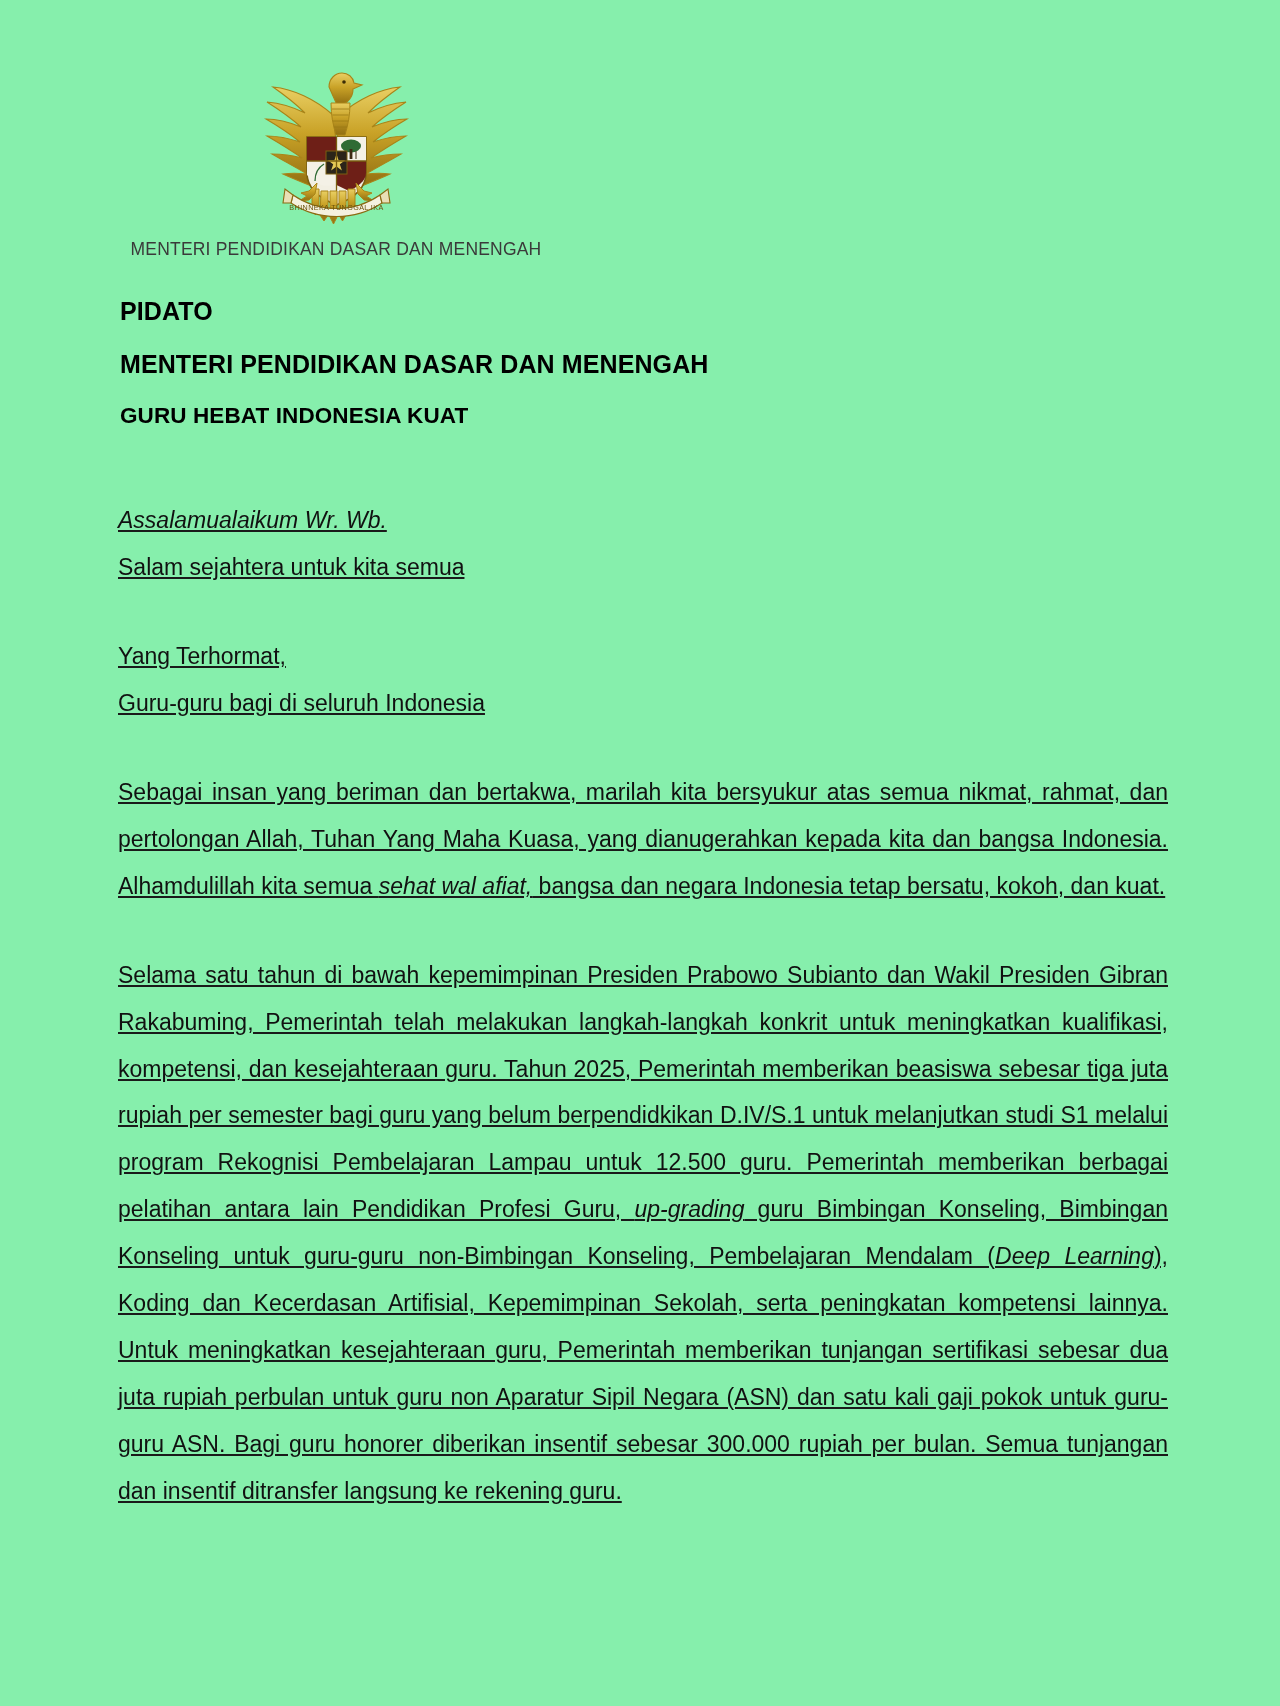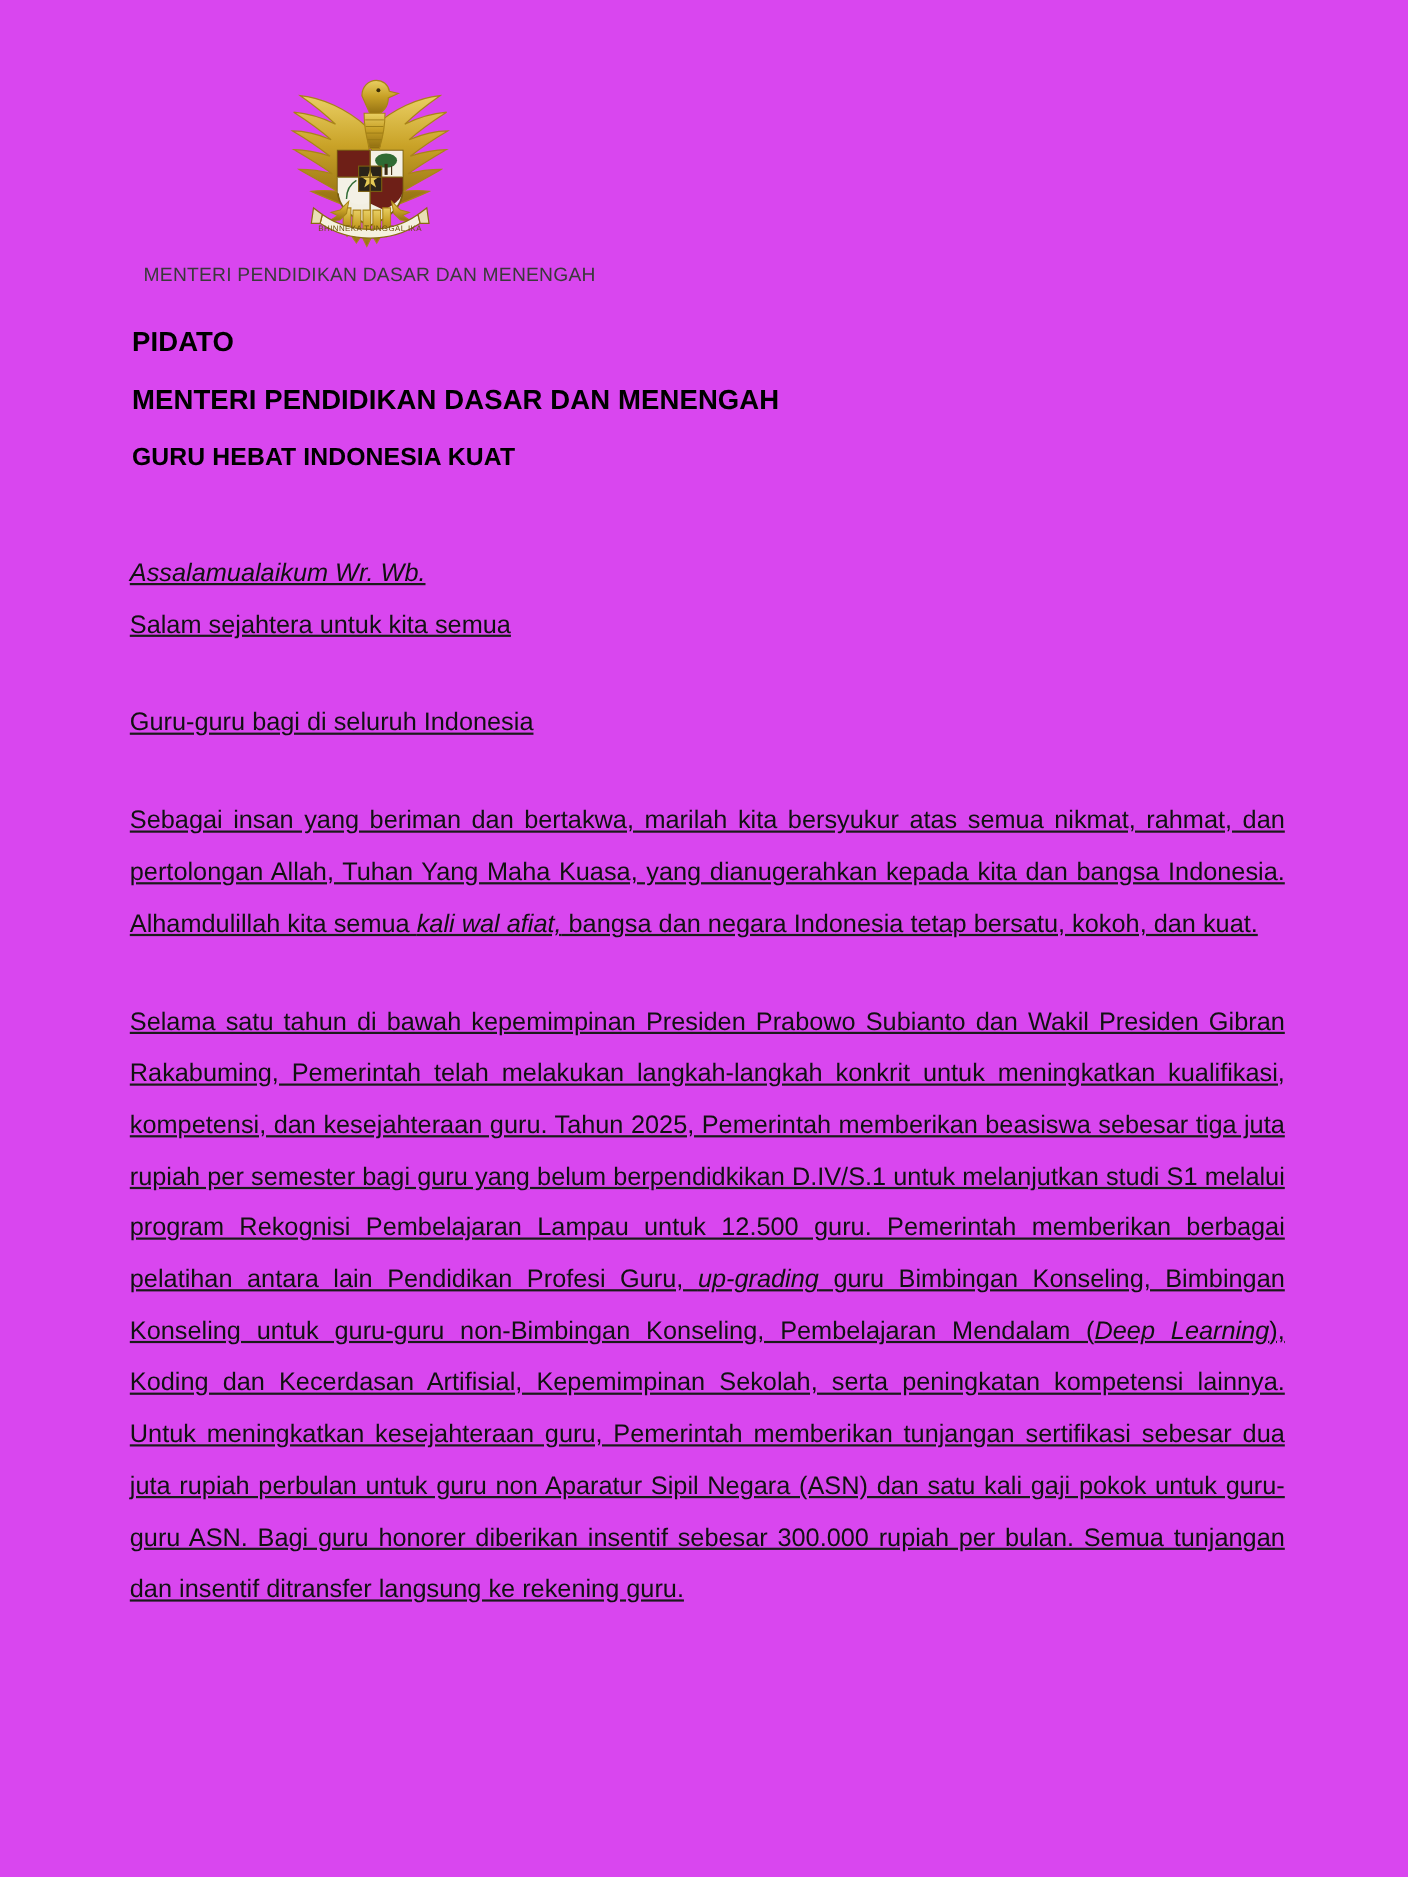--- a/index.html
+++ b/index.html
@@ -22,7 +22,7 @@
     min-height: 1706px;
     box-sizing: border-box;
     padding: 0;
-    background: #d946ef;
+    background: #86efac;
   }
 
   

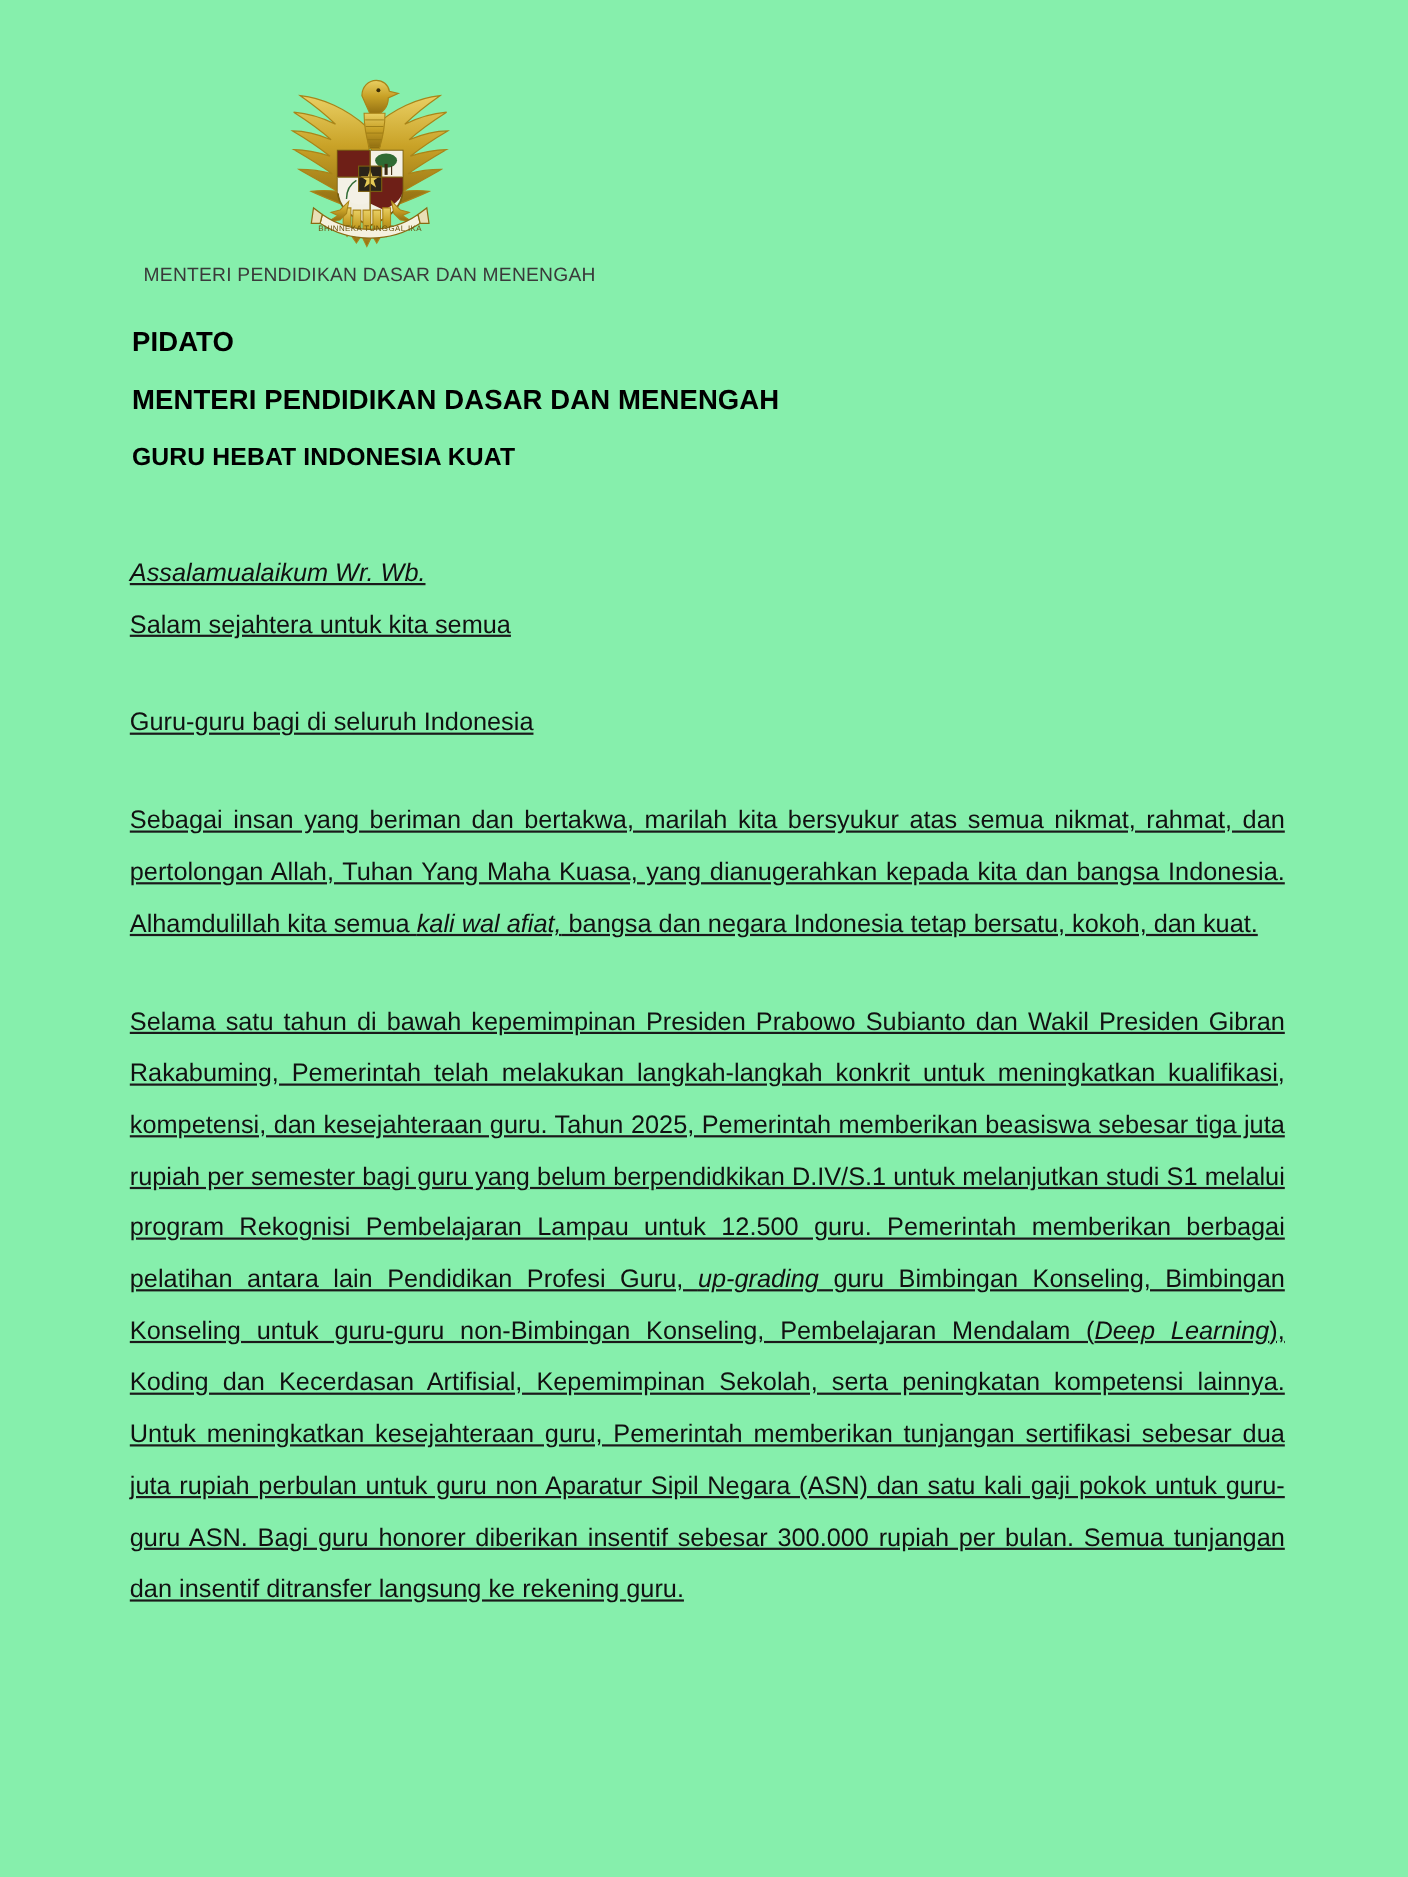--- a/index.html
+++ b/index.html
@@ -205,6 +205,7 @@
 
     <div class="gap-md"></div>
 
+    <p class="plain">Yang Terhormat,</p>
     <p class="plain">Guru-guru bagi di seluruh Indonesia</p>
 
     <div class="gap-md"></div>

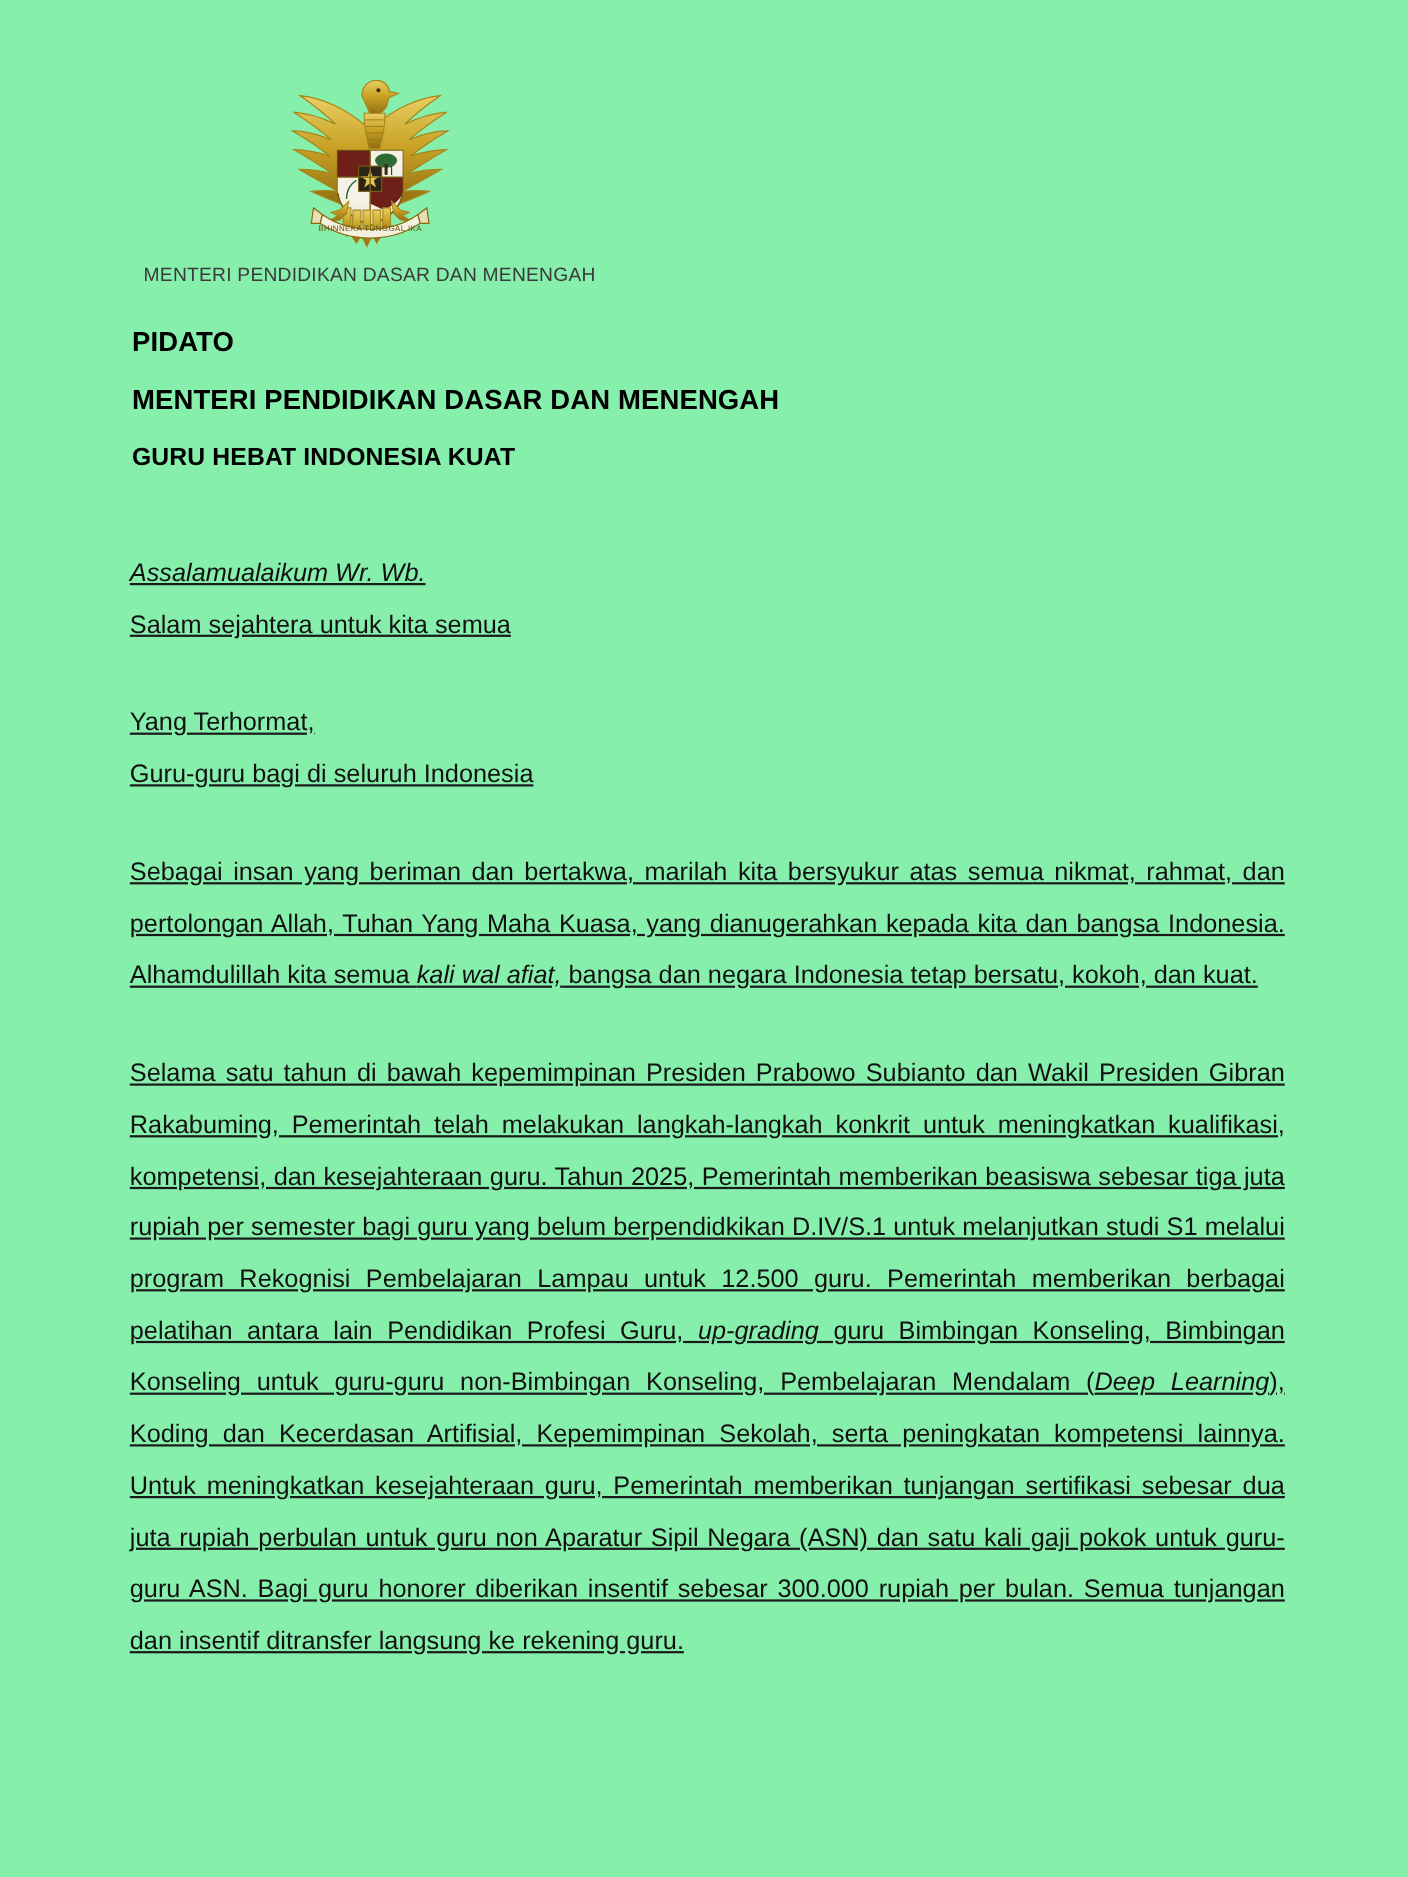--- a/index.html
+++ b/index.html
@@ -210,7 +210,7 @@
 
     <div class="gap-md"></div>
 
-    <p class="para"><span>Sebagai insan yang beriman dan bertakwa, marilah kita bersyukur atas semua nikmat, rahmat, dan pertolongan Allah, Tuhan Yang Maha Kuasa, yang dianugerahkan kepada kita dan bangsa Indonesia. Alhamdulillah kita semua </span><span class="it">kali wal afiat,</span><span> bangsa dan negara Indonesia tetap bersatu, kokoh, dan kuat.</span></p>
+    <p class="para"><span>Sebagai insan yang beriman dan bertakwa, marilah kita bersyukur atas semua nikmat, rahmat, dan pertolongan Allah, Tuhan Yang Maha Kuasa, yang dianugerahkan kepada kita dan bangsa Indonesia. Alhamdulillah kita semua </span><span class="it">sehat wal afiat,</span><span> bangsa dan negara Indonesia tetap bersatu, kokoh, dan kuat.</span></p>
 
     <div class="gap-md"></div>
 

